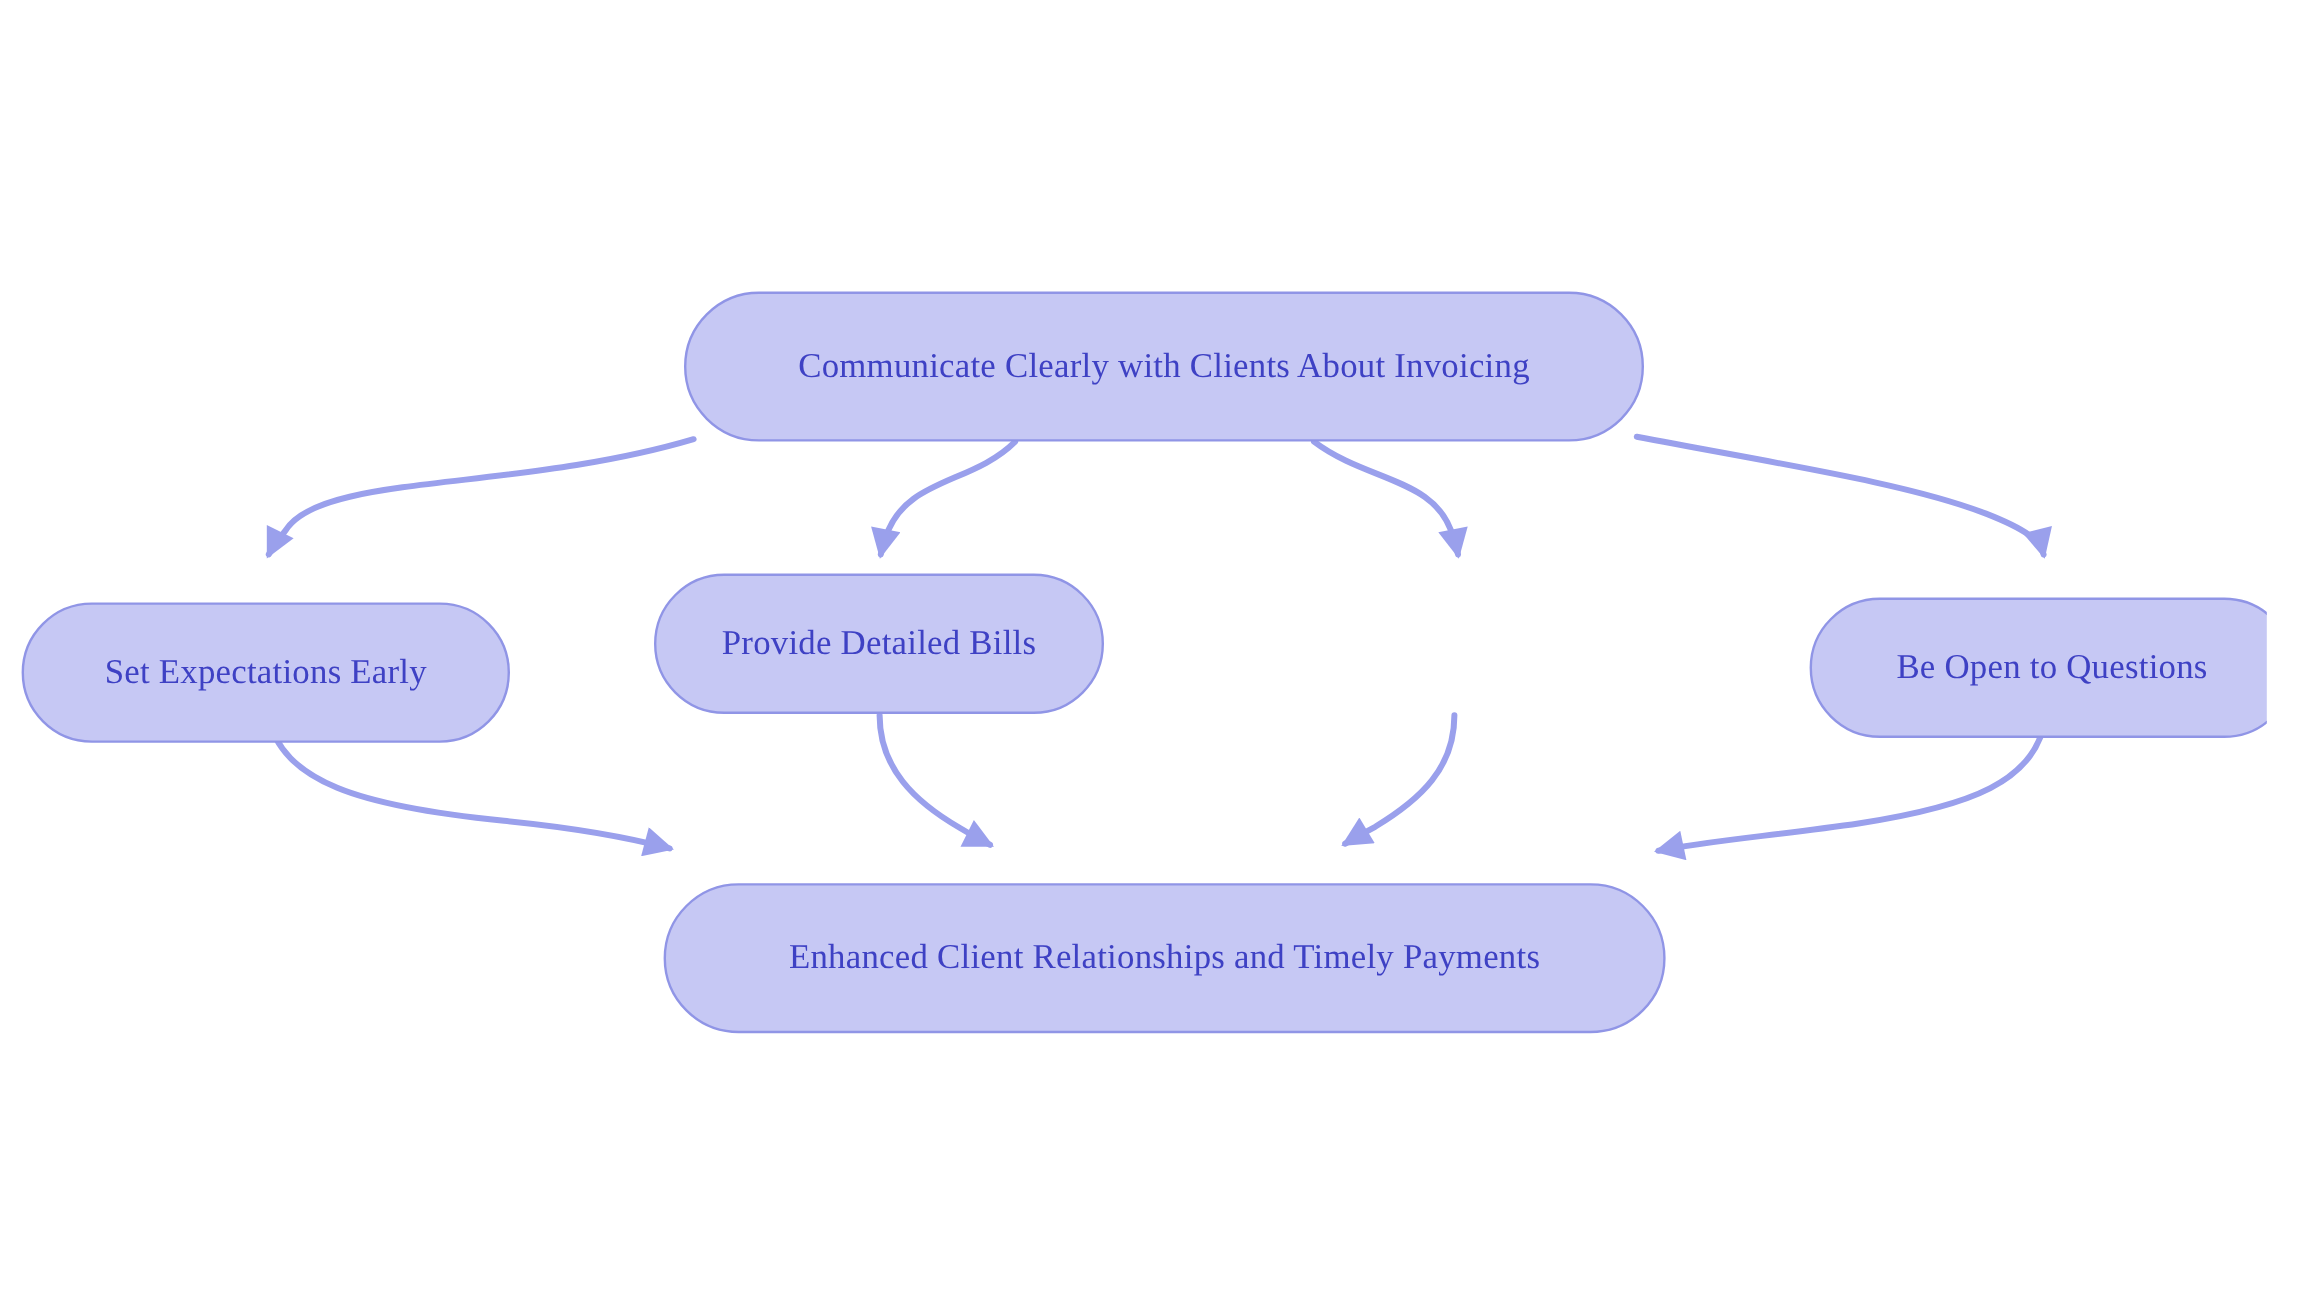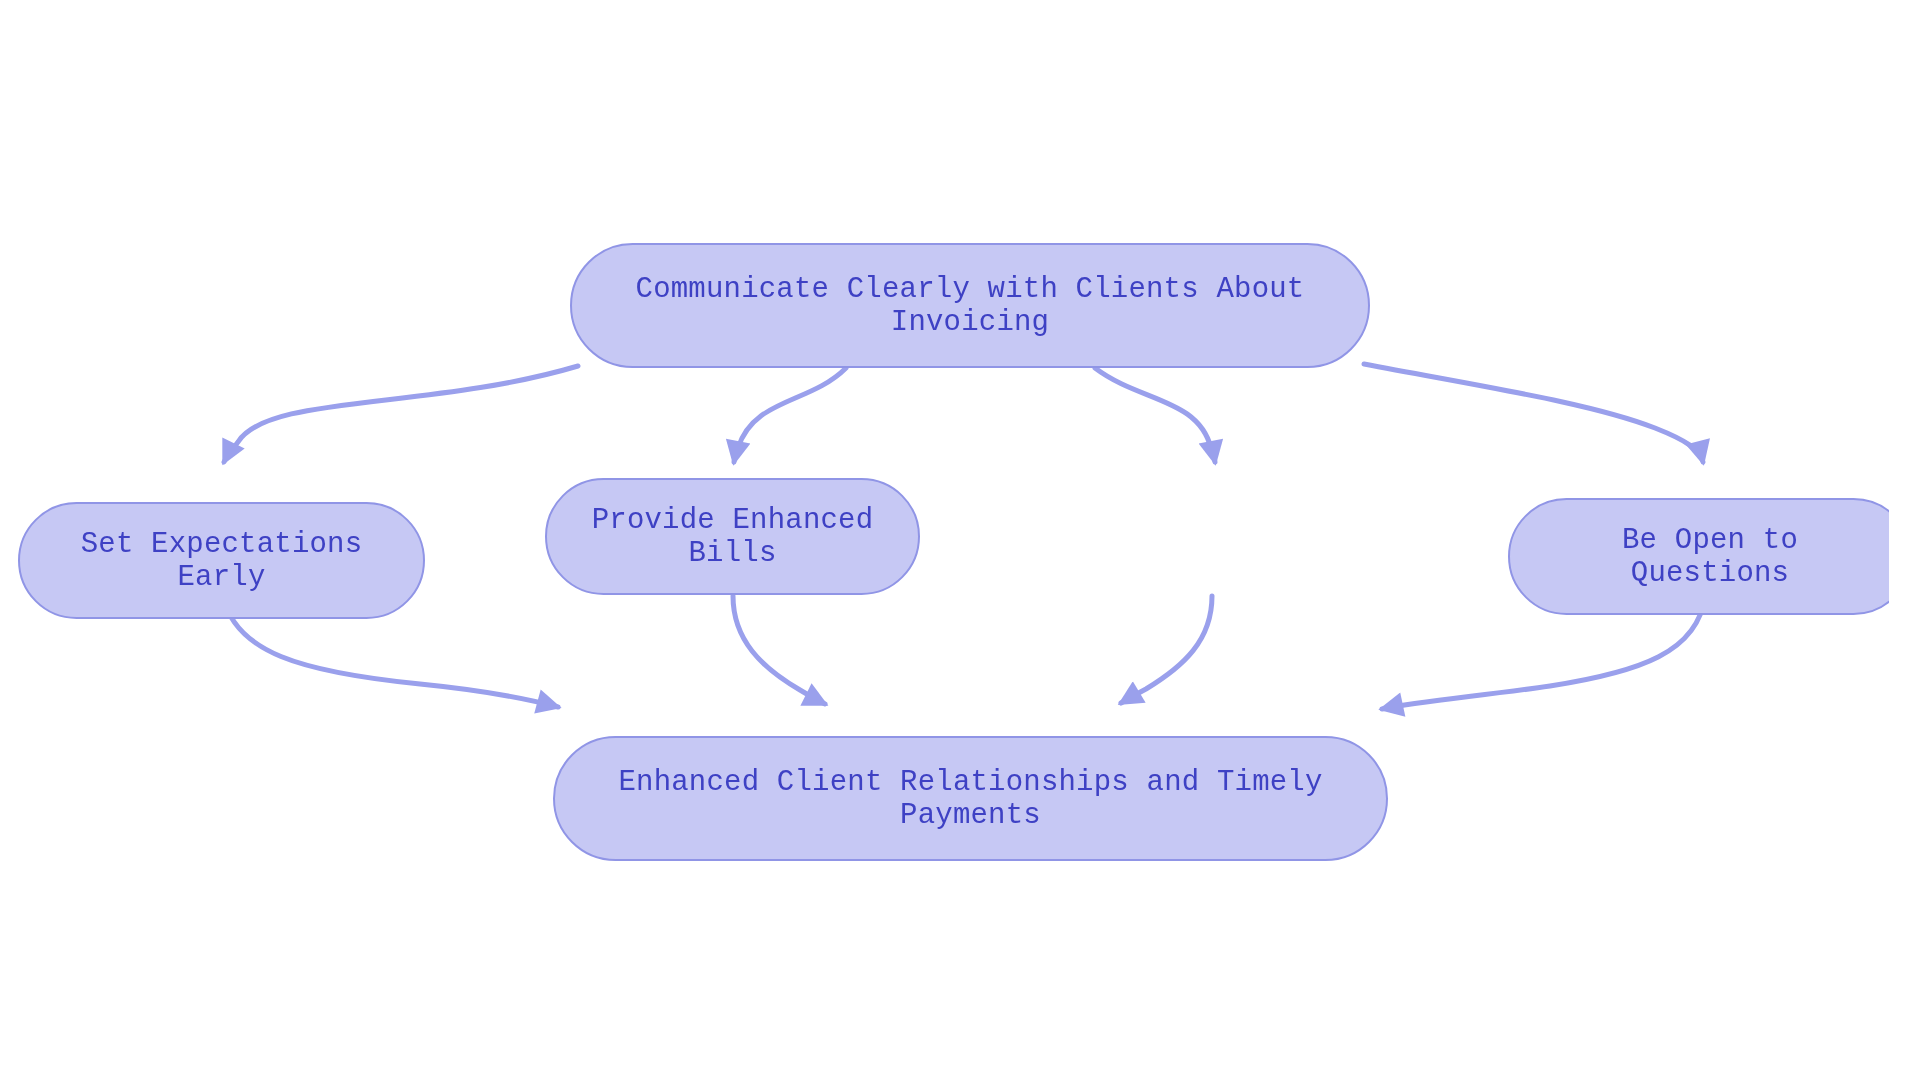--- a/index.html
+++ b/index.html
@@ -8,7 +8,7 @@
     width: 1889px;
     height: 1083px;
     background: var(--background, #ffffff);
-    font-family: Liberation Mono, monospace;
+    font-family: Liberation Serif, serif;
     overflow: hidden;
   }
   #edge-layer {

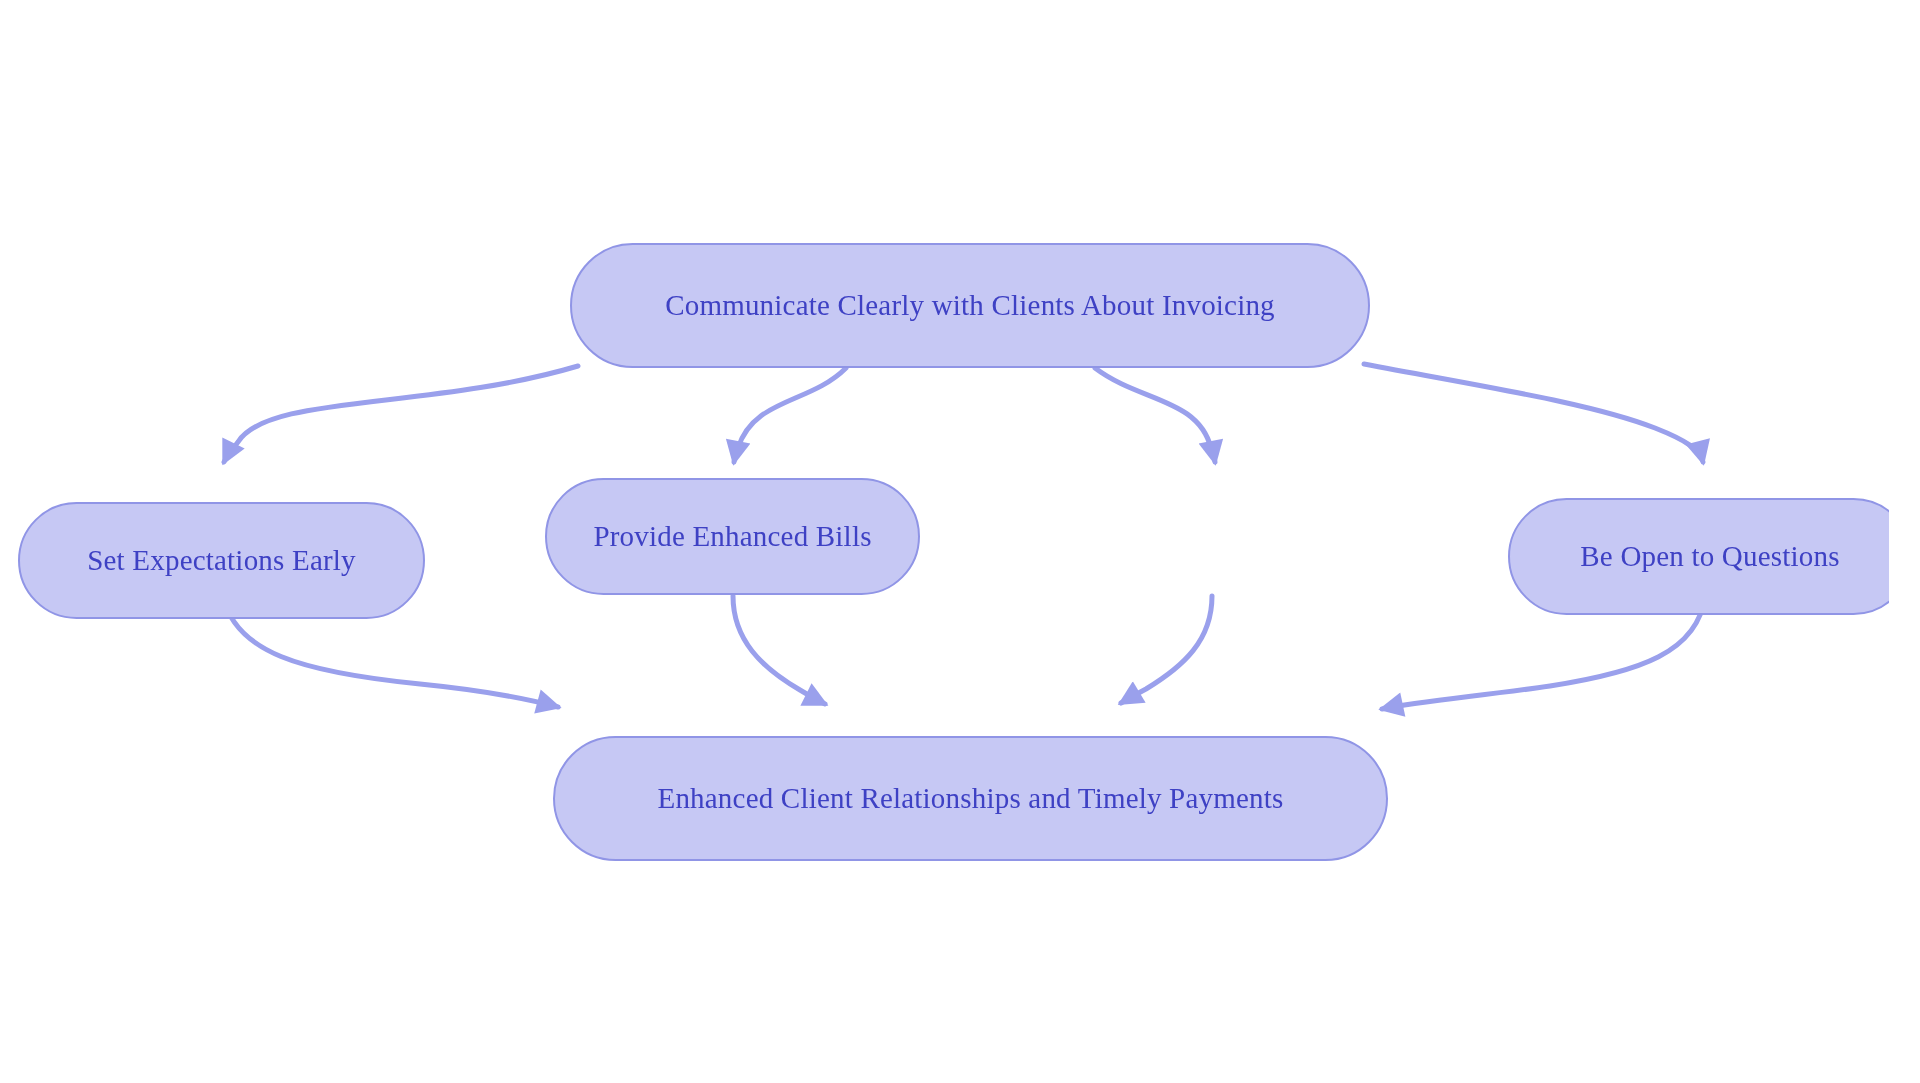--- a/index.html
+++ b/index.html
@@ -76,7 +76,7 @@
   </div>
 
   <div class="node node-m2">
-    <span>Provide Enhanced Bills</span>
+    <span>Provide Detailed Bills</span>
   </div>
 
 

